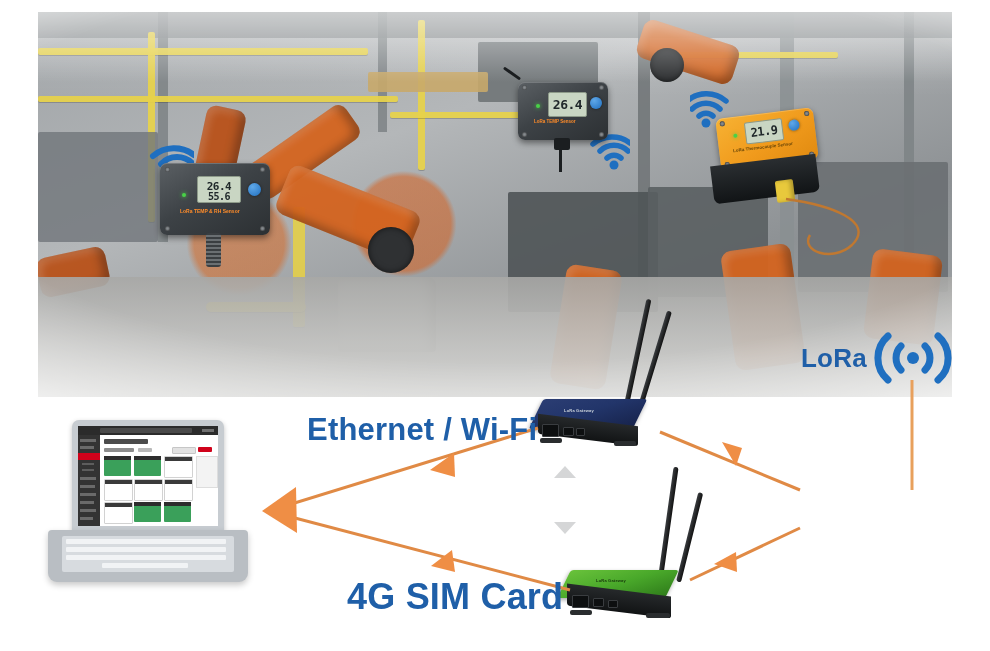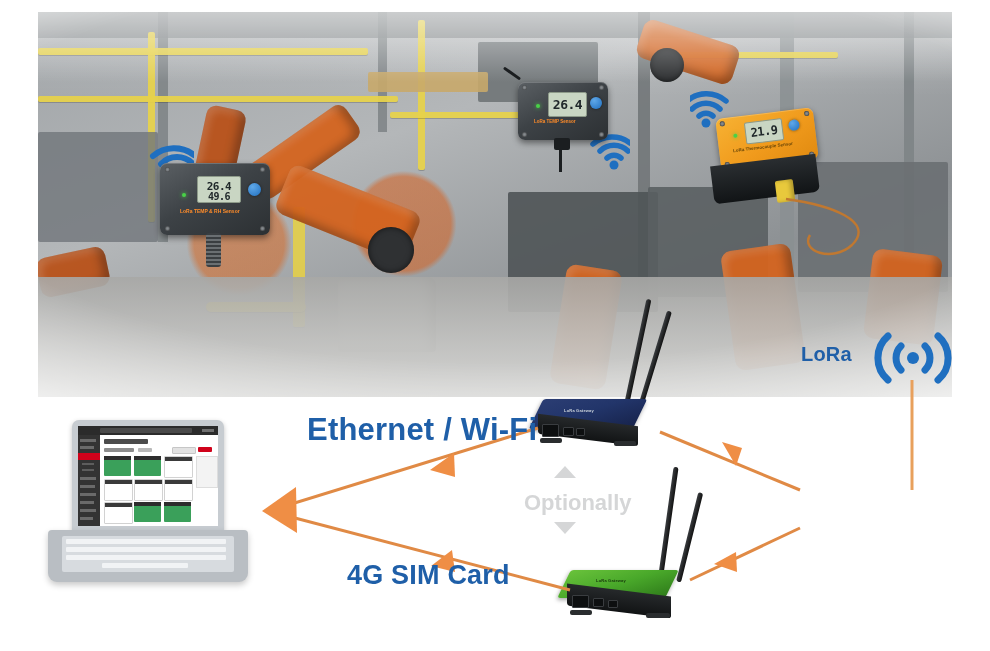--- a/index.html
+++ b/index.html
@@ -176,7 +176,7 @@
     <div class="led" style="left:22px;top:30px;"></div>
     <div class="lcd" style="left:37px;top:13px;width:44px;height:27px;flex-direction:column;font-size:11px;padding-top:3px;box-sizing:border-box;">
       <span class="v">26.4</span>
-      <span class="v" style="font-size:10px;">49.6</span>
+      <span class="v" style="font-size:10px;">55.6</span>
     </div>
     <div class="btn-blue" style="left:88px;top:20px;width:13px;height:13px;"></div>
     <div class="slabel" style="left:20px;top:45px;font-size:5px;">LoRa  TEMP &amp; RH Sensor</div>

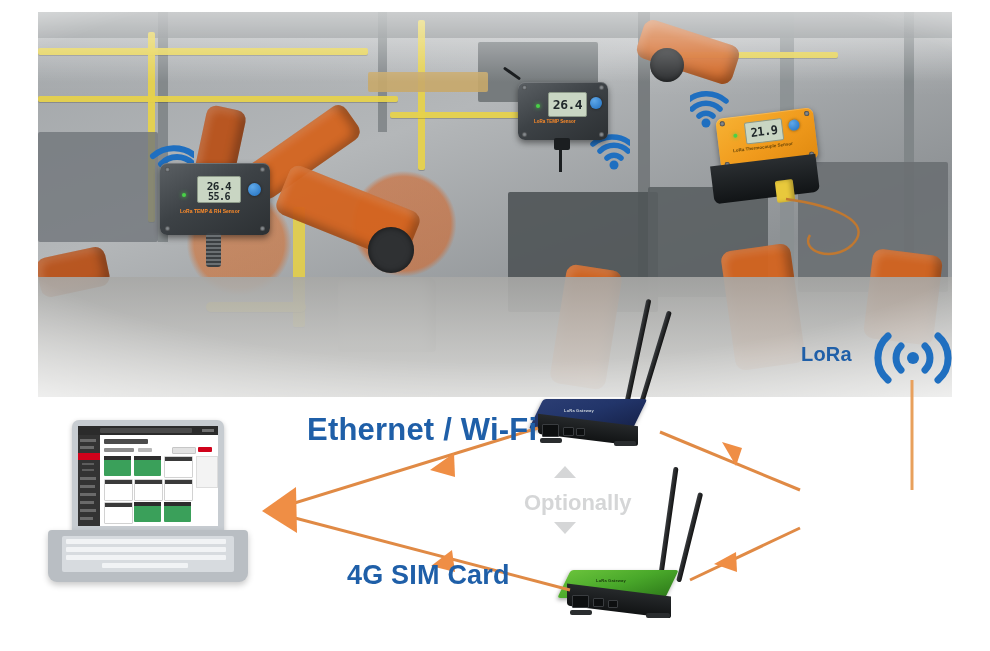--- a/index.html
+++ b/index.html
@@ -345,7 +345,7 @@
   <div class="tri up" style="left:554px;top:466px;"></div>
   <div class="tri dn" style="left:554px;top:522px;"></div>
 
-  <div class="blabel" style="left:801px;top:343px;font-size:20px;">LoRa</div>
+  <div class="blabel" style="left:801px;top:343px;font-size:26px;">LoRa</div>
   <div class="wifi" style="left:868px;top:328px;">
     <svg width="90" height="58" viewBox="0 0 90 58">
       <g fill="none" stroke="#1f6fc0" stroke-linecap="round" stroke-width="7">

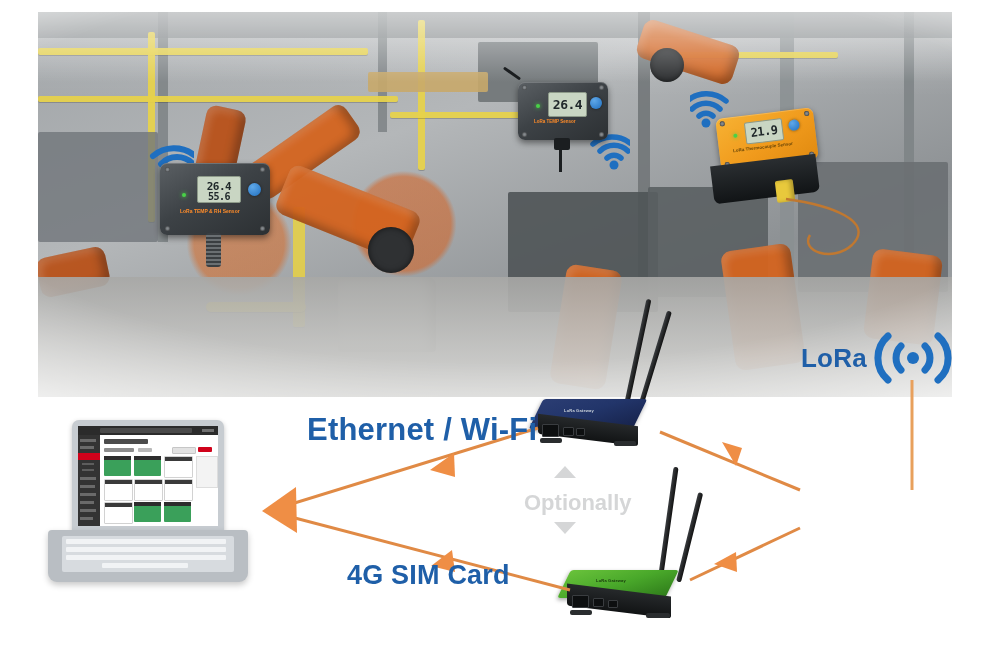--- a/index.html
+++ b/index.html
@@ -341,7 +341,6 @@
 
   <div class="blabel" style="left:347px;top:560px;font-size:27px;">4G SIM Card</div>
 
-  <div class="optionally" style="left:524px;top:490px;">Optionally</div>
   <div class="tri up" style="left:554px;top:466px;"></div>
   <div class="tri dn" style="left:554px;top:522px;"></div>
 

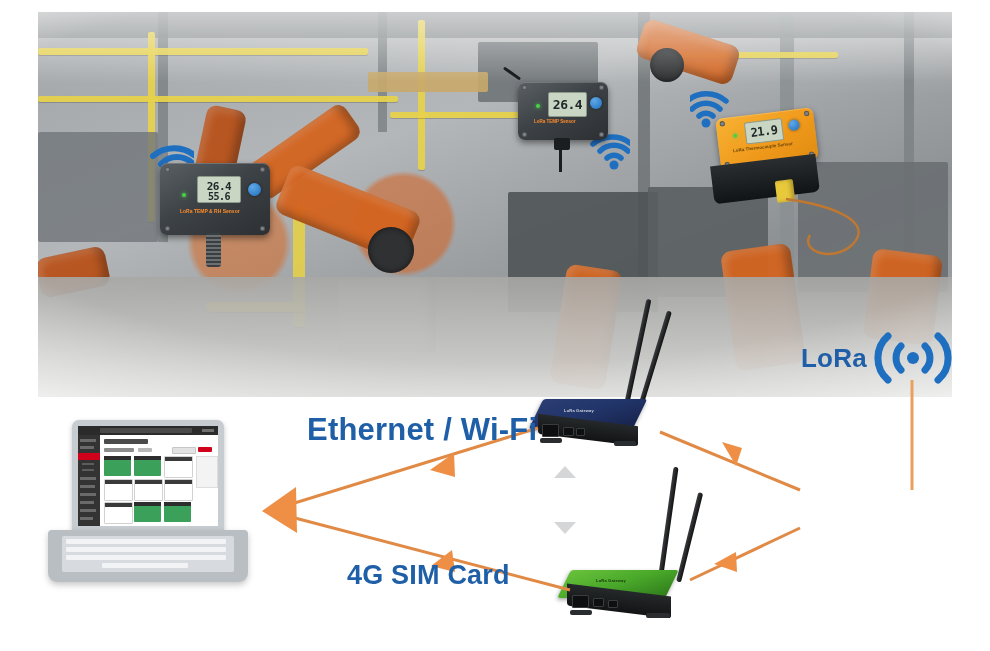--- a/index.html
+++ b/index.html
@@ -339,7 +339,7 @@
 
   <div class="blabel" style="left:307px;top:412px;font-size:31px;">Ethernet / Wi-Fi</div>
 
-  <div class="blabel" style="left:347px;top:560px;font-size:27px;">4G SIM Card</div>
+  <div class="blabel" style="left:347px;top:576px;font-size:36px;">4G SIM Card</div>
 
   <div class="tri up" style="left:554px;top:466px;"></div>
   <div class="tri dn" style="left:554px;top:522px;"></div>

